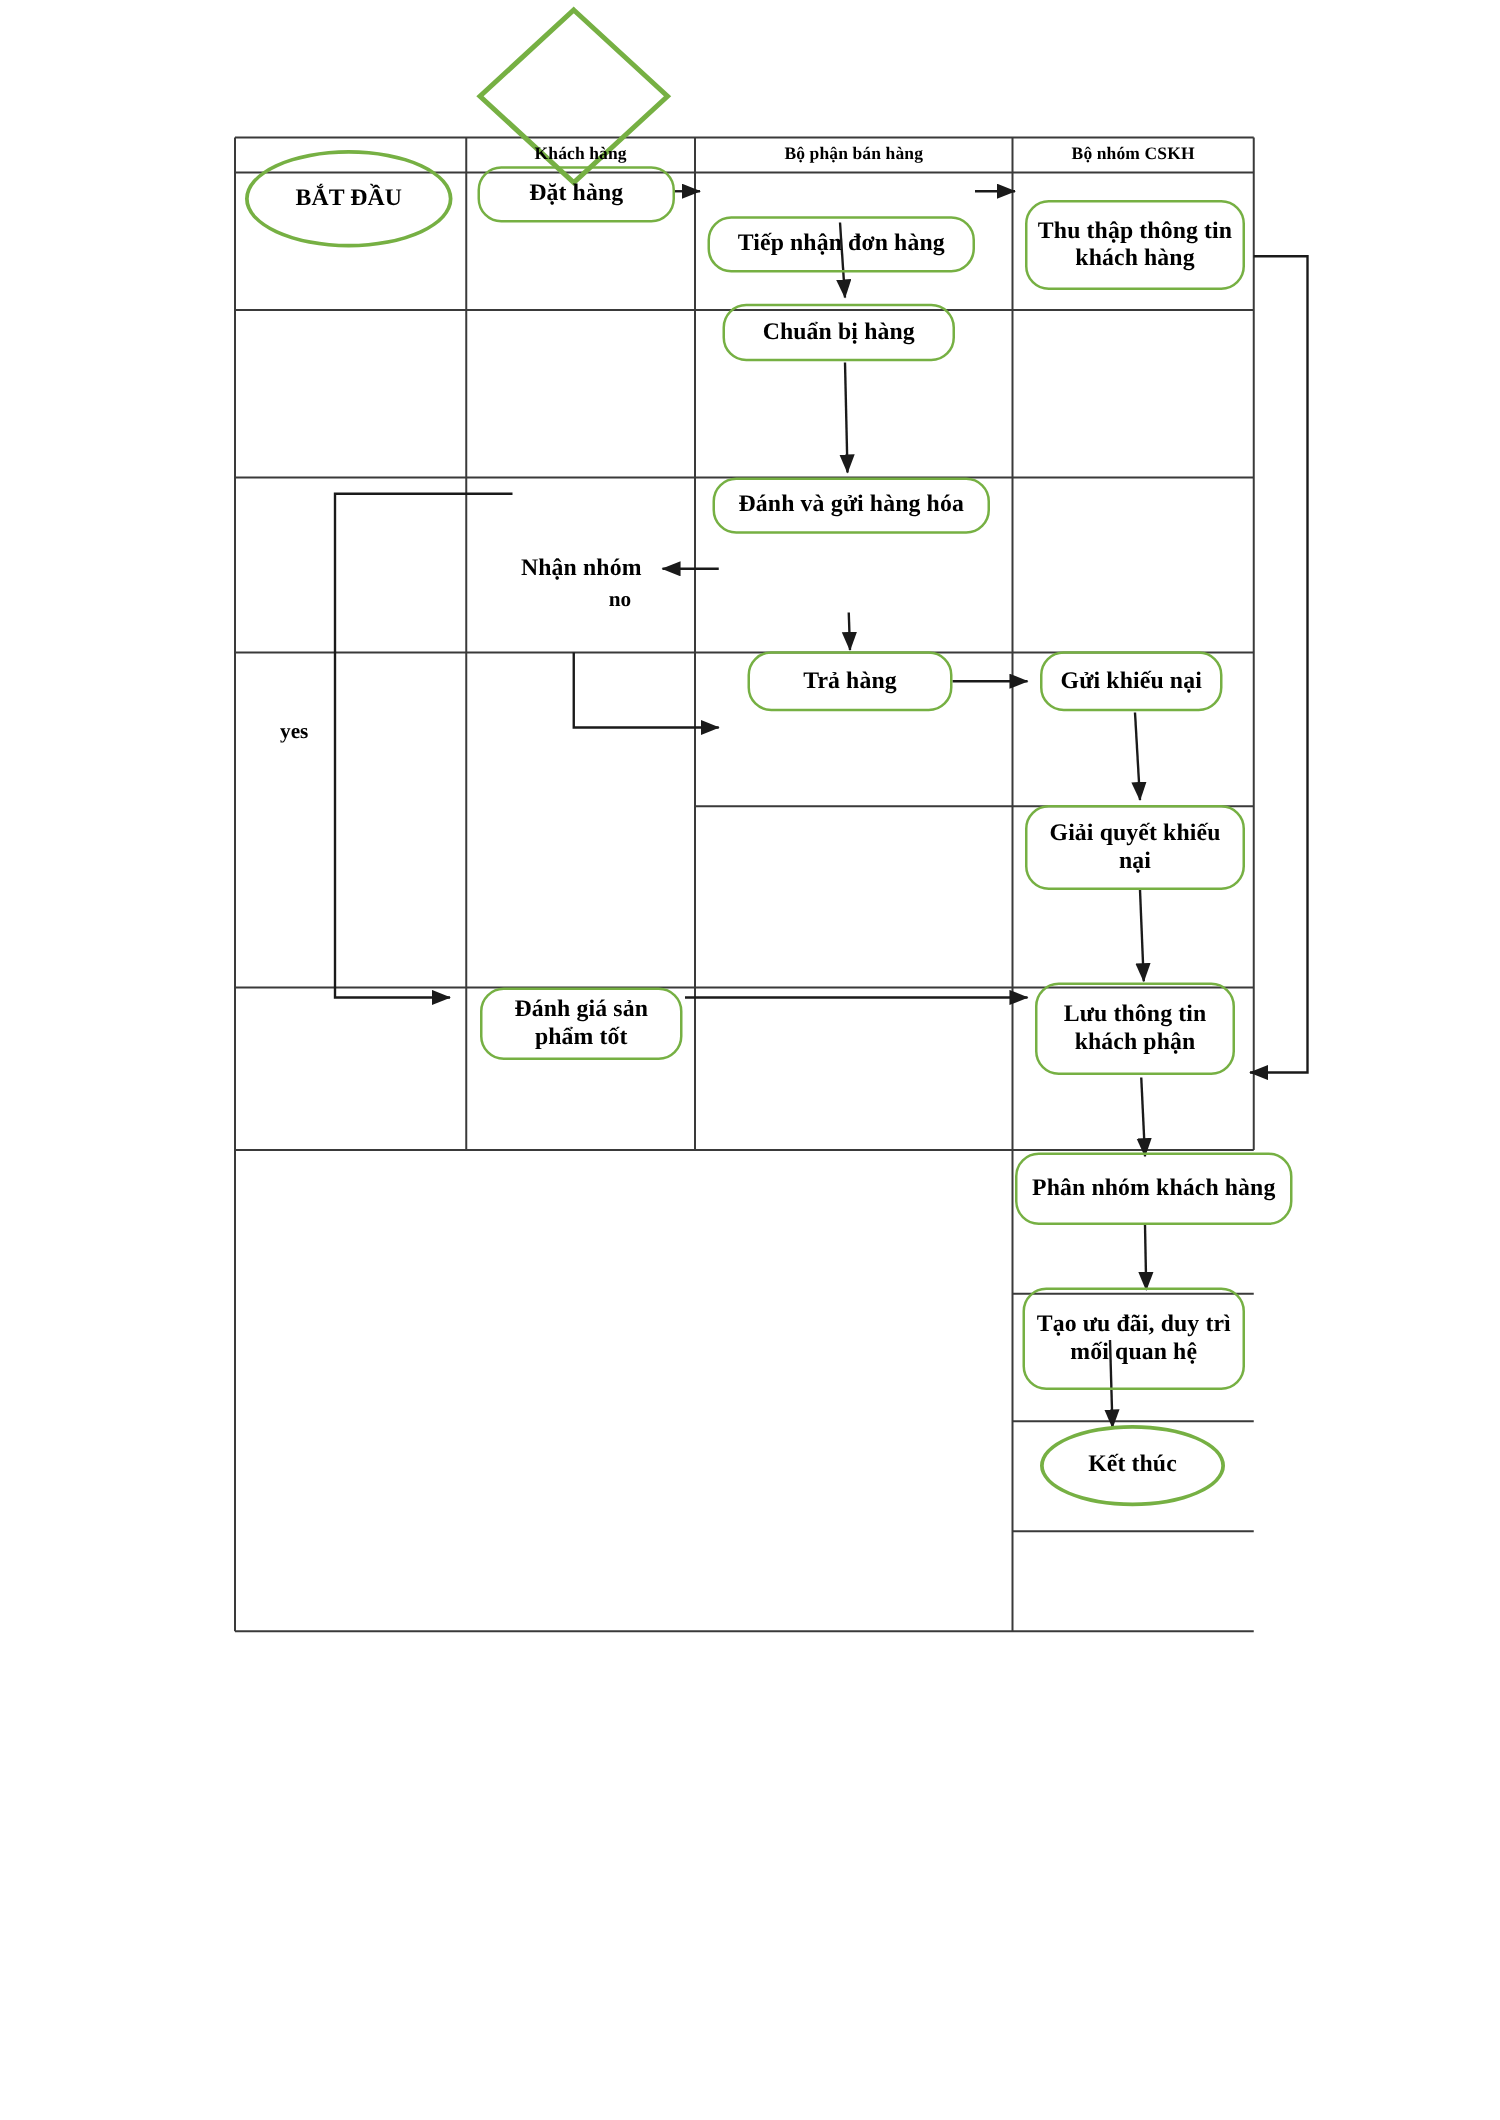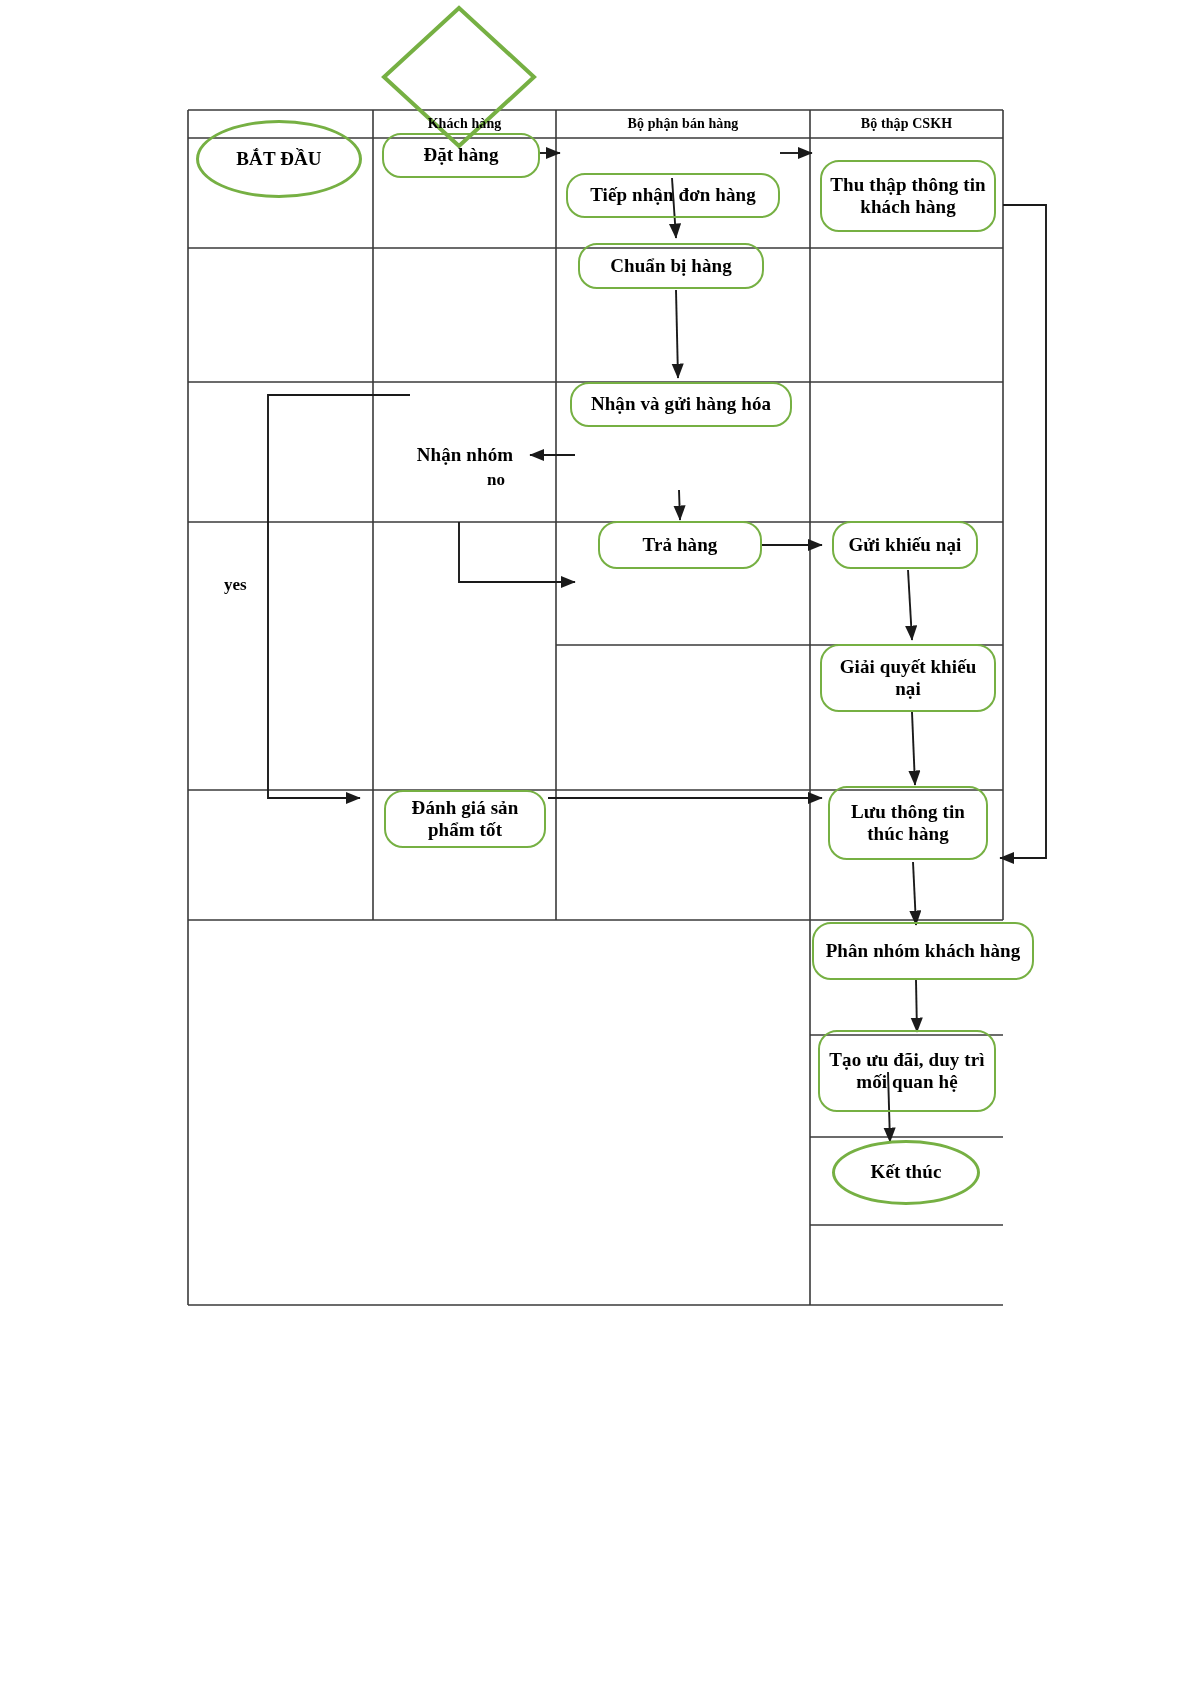--- a/index.html
+++ b/index.html
@@ -156,7 +156,7 @@
 
   <div class="colhead" style="left:556px; top:110px; width:254px; height:28px;">Bộ phận bán hàng</div>
 
-  <div class="colhead" style="left:810px; top:110px; width:193px; height:28px;">Bộ thập CSKH</div>
+  <div class="colhead" style="left:810px; top:110px; width:193px; height:28px;">Bộ nhóm CSKH</div>
 
   <div class="node term" style="left:196px; top:120px; width:166px; height:78px;">BẮT ĐẦU</div>
 

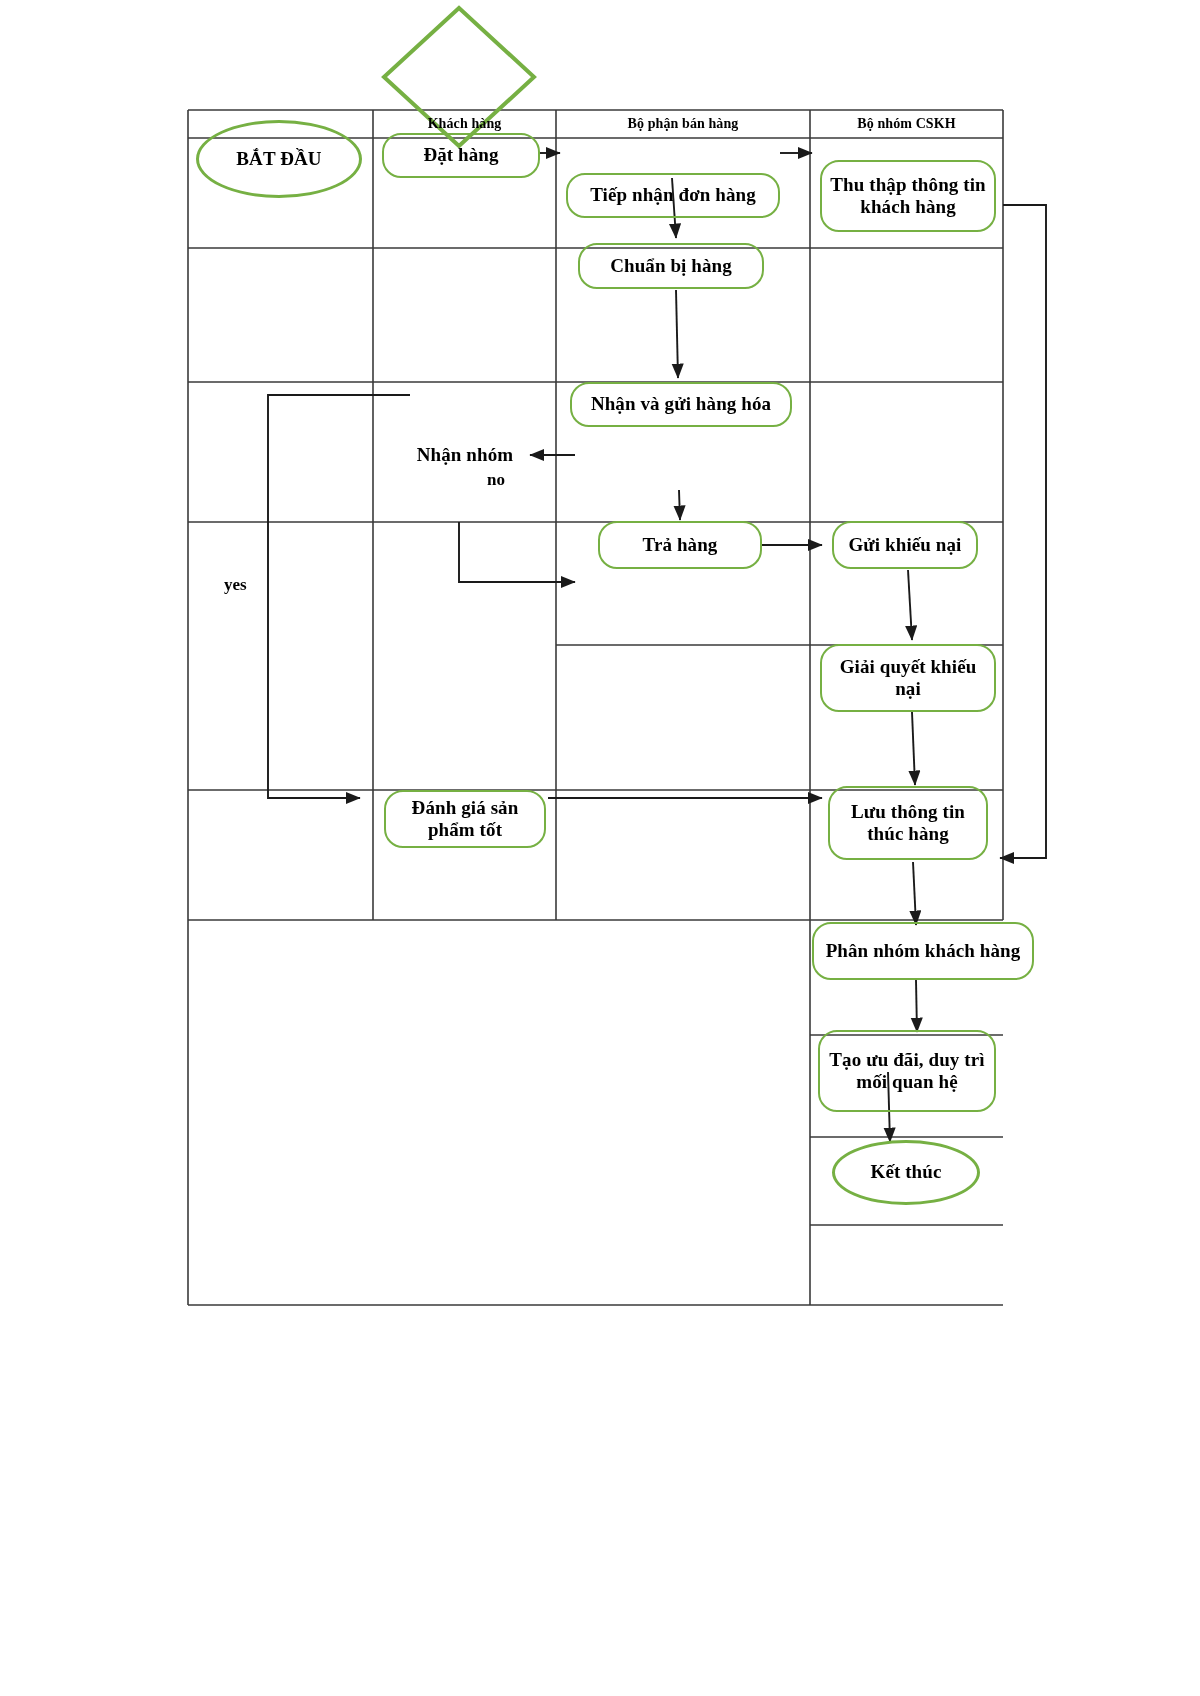--- a/index.html
+++ b/index.html
@@ -168,7 +168,7 @@
 
   <div class="node proc" style="left:578px; top:243px; width:186px; height:46px;">Chuẩn bị hàng</div>
 
-  <div class="node proc" style="left:570px; top:382px; width:222px; height:45px;">Nhận và gửi hàng hóa</div>
+  <div class="node proc" style="left:570px; top:382px; width:222px; height:45px;">Đánh và gửi hàng hóa</div>
 
   <div class="node plain" style="left:400px; top:440px; width:130px; height:30px;">Nhận nhóm</div>
 

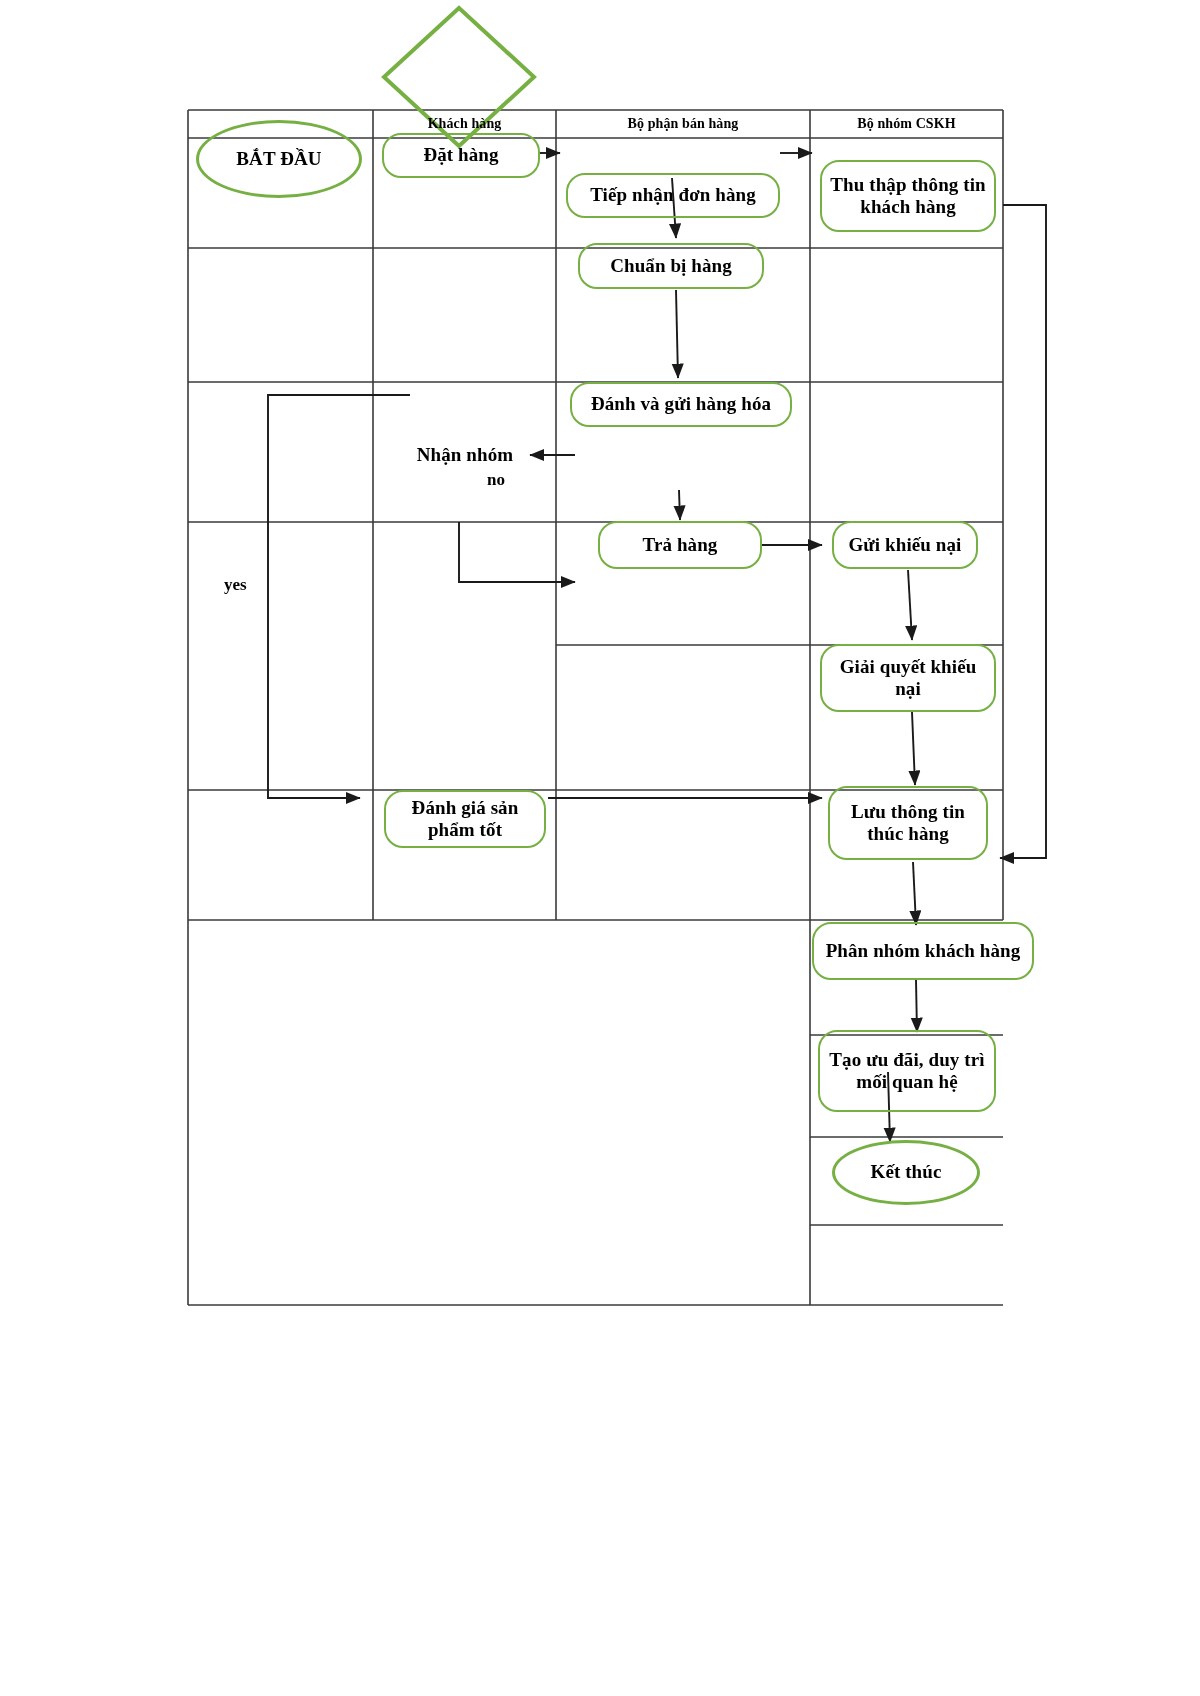--- a/index.html
+++ b/index.html
@@ -184,7 +184,7 @@
 
   <div class="node proc" style="left:384px; top:790px; width:162px; height:58px;">Đánh giá sản phẩm tốt</div>
 
-  <div class="node proc" style="left:828px; top:786px; width:160px; height:74px;">Lưu thông tin thúc hàng</div>
+  <div class="node proc" style="left:828px; top:786px; width:160px; height:74px;">Lưu thông tin khách phận</div>
 
   <div class="node proc" style="left:812px; top:922px; width:222px; height:58px;">Phân nhóm khách hàng</div>
 

